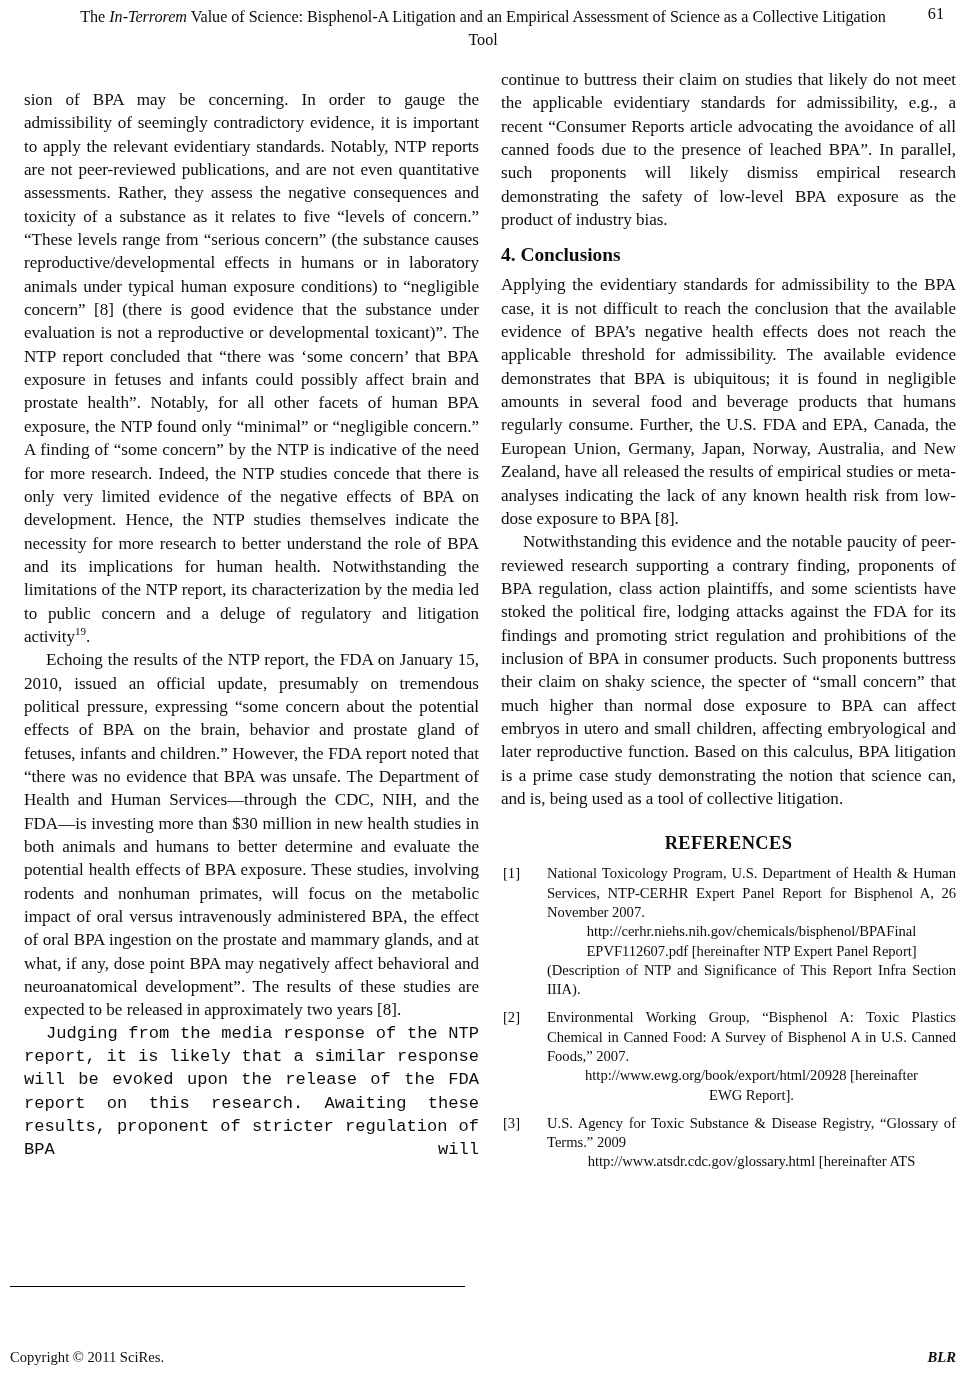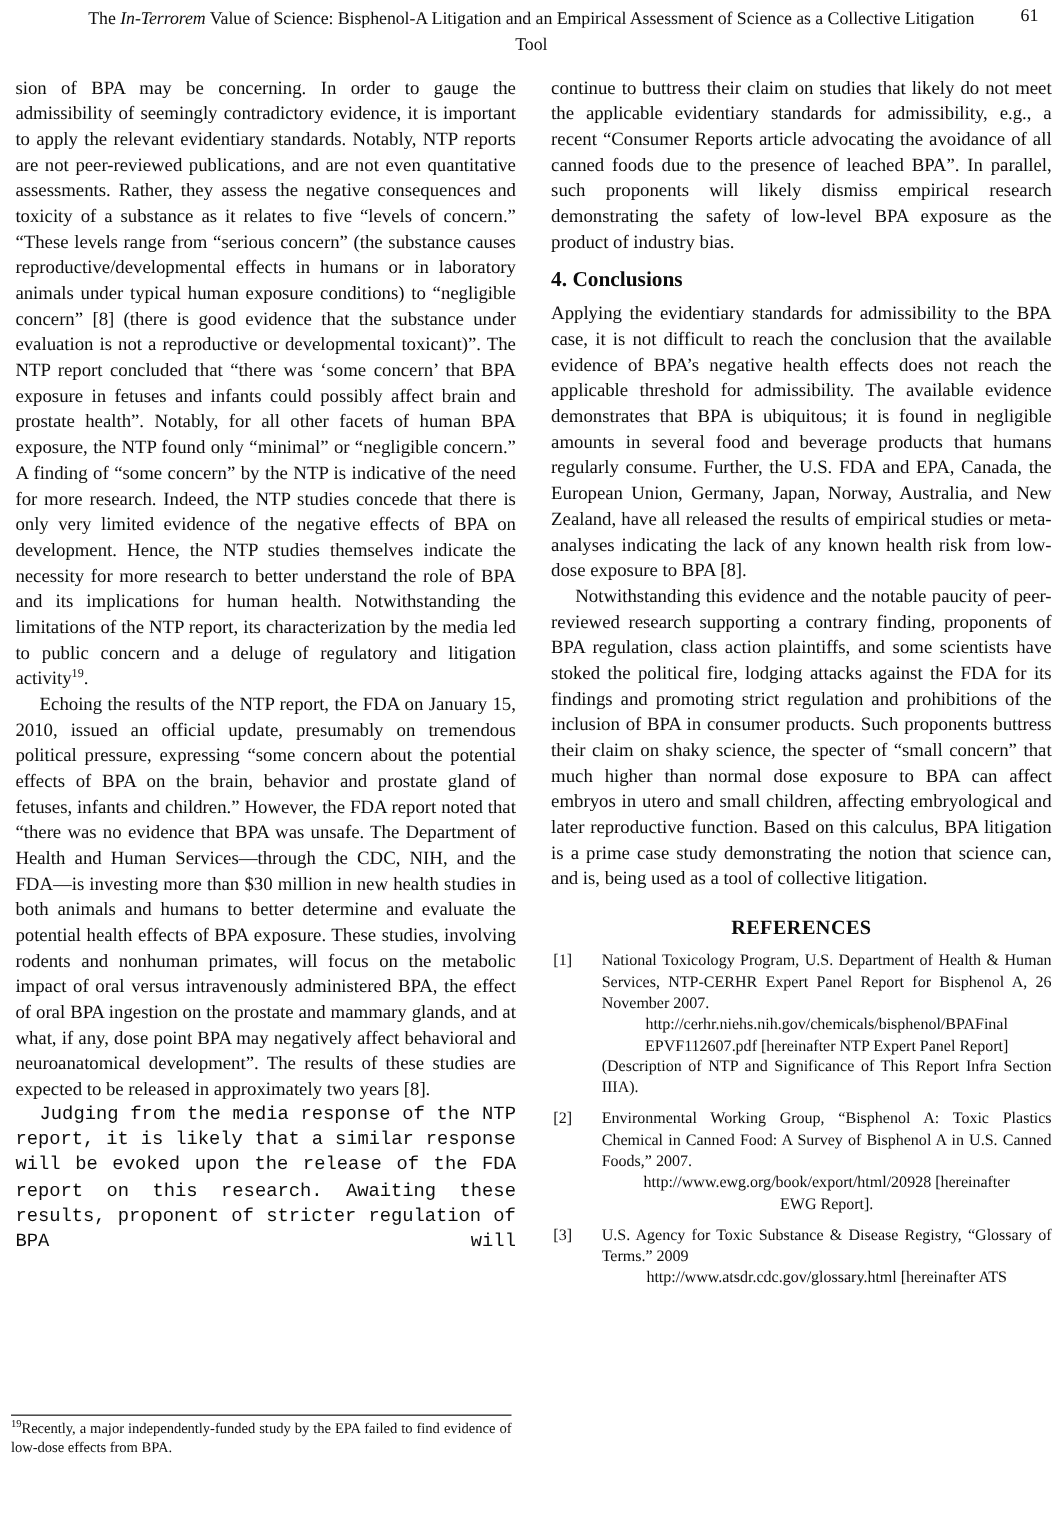--- a/index.html
+++ b/index.html
@@ -61,7 +61,7 @@
     top: 0;
     width: 455px;
   }
-  .col-left  { left: 4px; }
+  .col-left  { left: 14px; margin-top: 20px; }
   .col-right { left: 491px; }
 
   p.body {

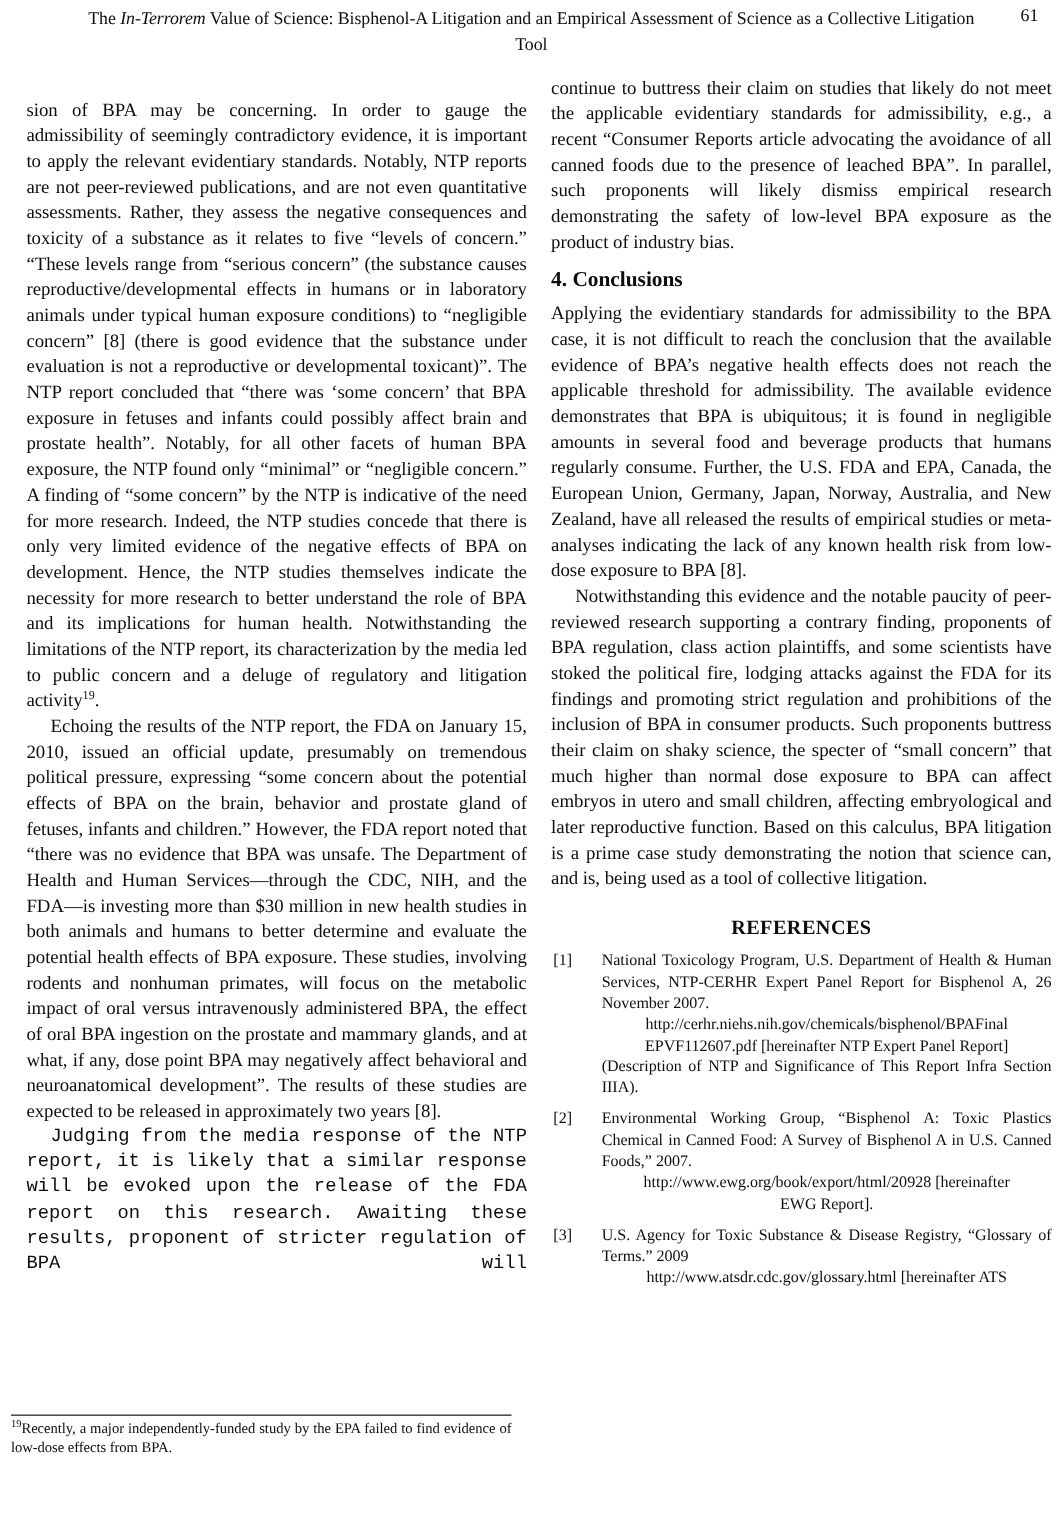--- a/index.html
+++ b/index.html
@@ -243,7 +243,6 @@
 
   <div class="footnote-zone">
     <hr class="footnote-rule">
-    <p class="footnote-text"><sup>19</sup><span>Recently, a major independently-funded study by the EPA failed to find evidence of low-dose effects from BPA.</span></p>
   </div>
 
 

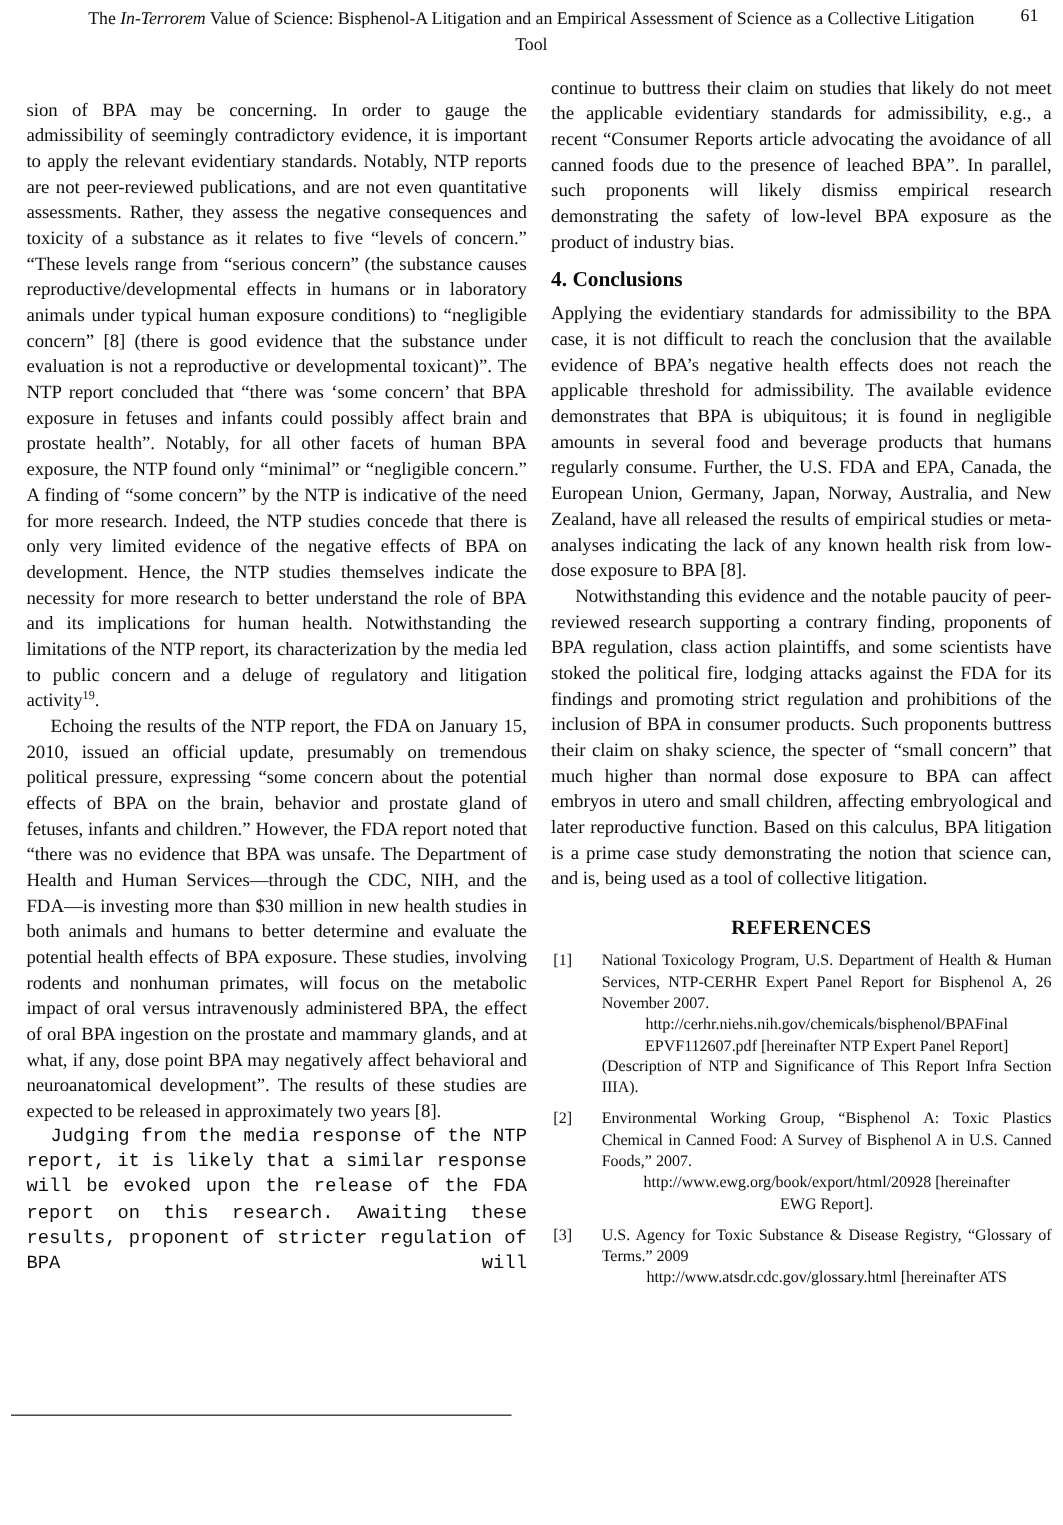--- a/index.html
+++ b/index.html
@@ -245,6 +245,10 @@
     <hr class="footnote-rule">
   </div>
 
+  <div class="footer">
+    <span class="footer-left">Copyright © 2011 SciRes.</span>
+    <span class="footer-right">BLR</span>
+  </div>
 
 </div>
 

